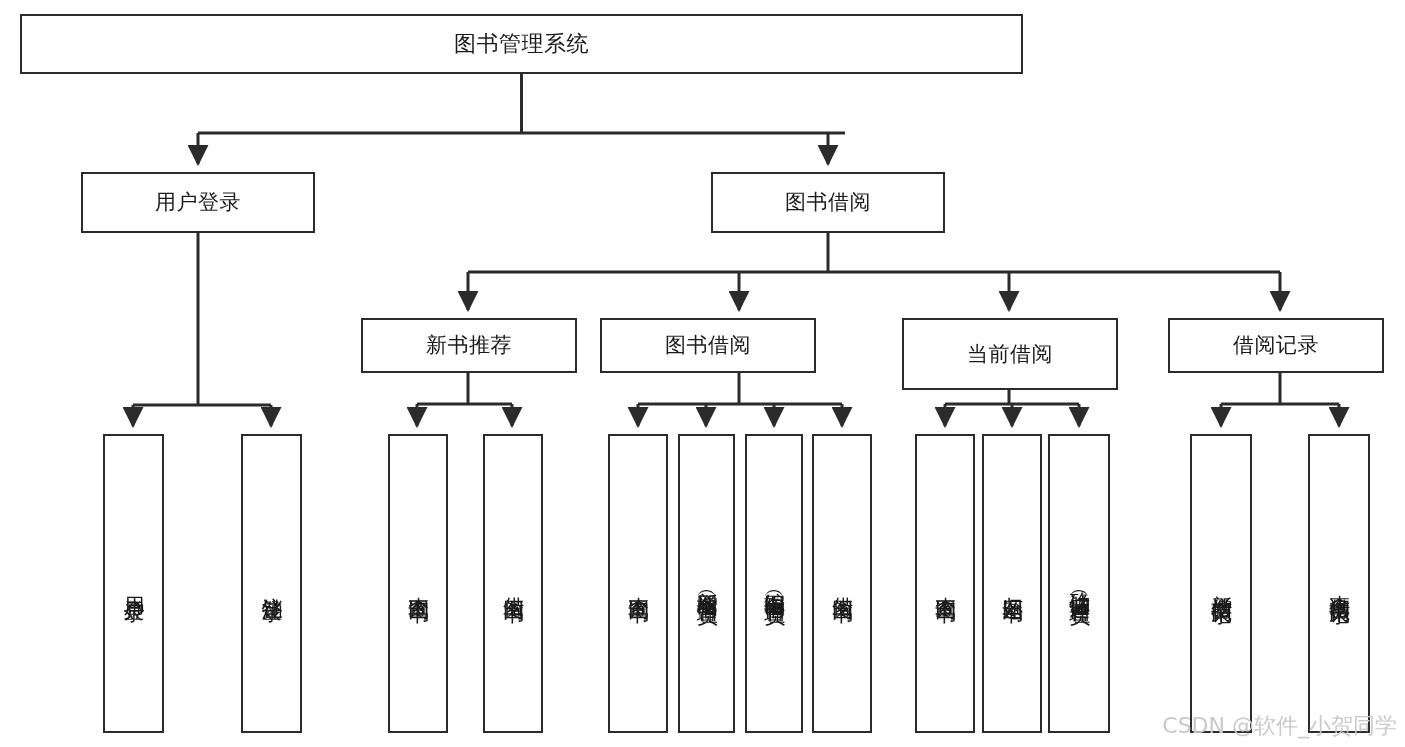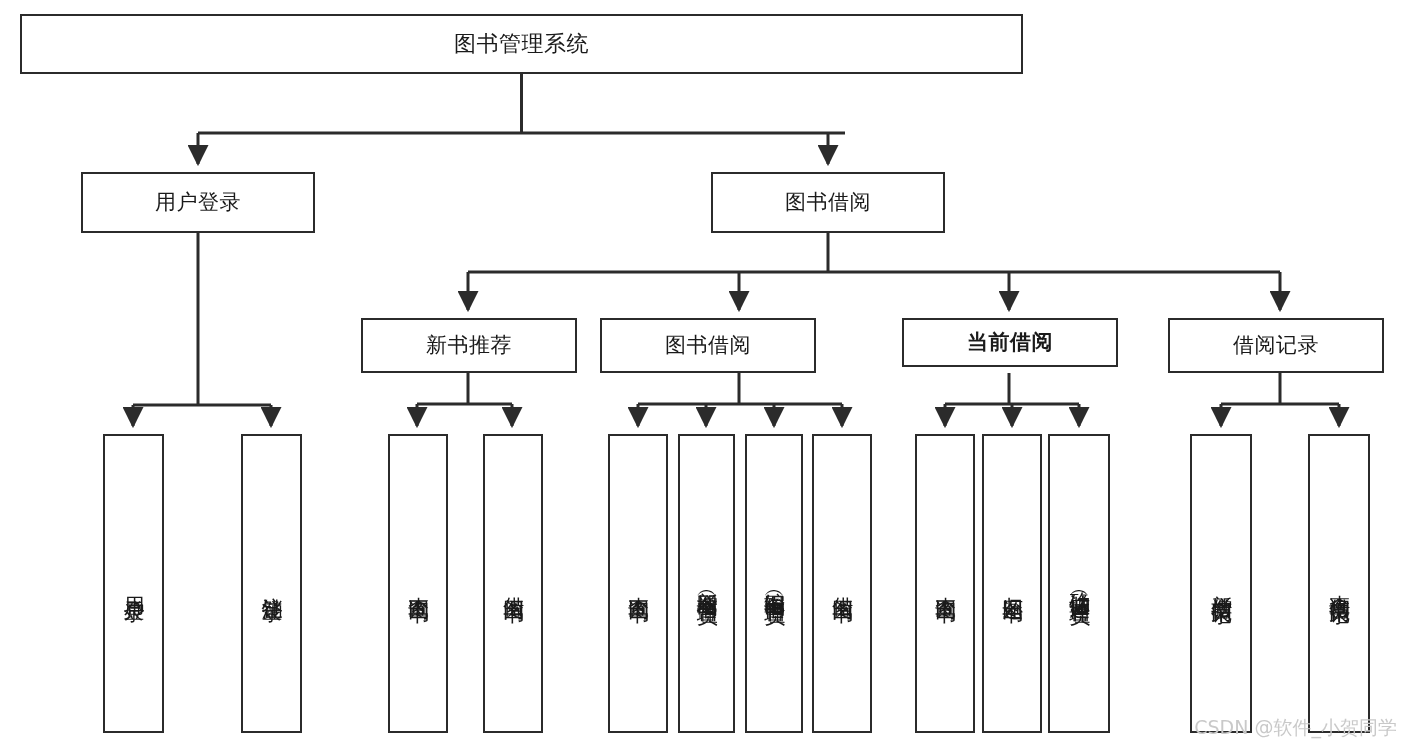--- a/index.html
+++ b/index.html
@@ -146,7 +146,7 @@
   <div class="node horiz" style="left: 600px; top: 318px; width: 216px; height: 55px; font-family: Liberation Serif, serif;">
     <span class="label">图书借阅</span>
   </div>
-  <div class="node horiz" style="left: 902px; top: 318px; width: 216px; height: 49px; font-weight: bold;">
+  <div class="node horiz" style="left: 902px; top: 318px; width: 216px; height: 72px;">
     <span class="label">当前借阅</span>
   </div>
   <div class="node horiz" style="left: 1168px; top: 318px; width: 216px; height: 55px;">

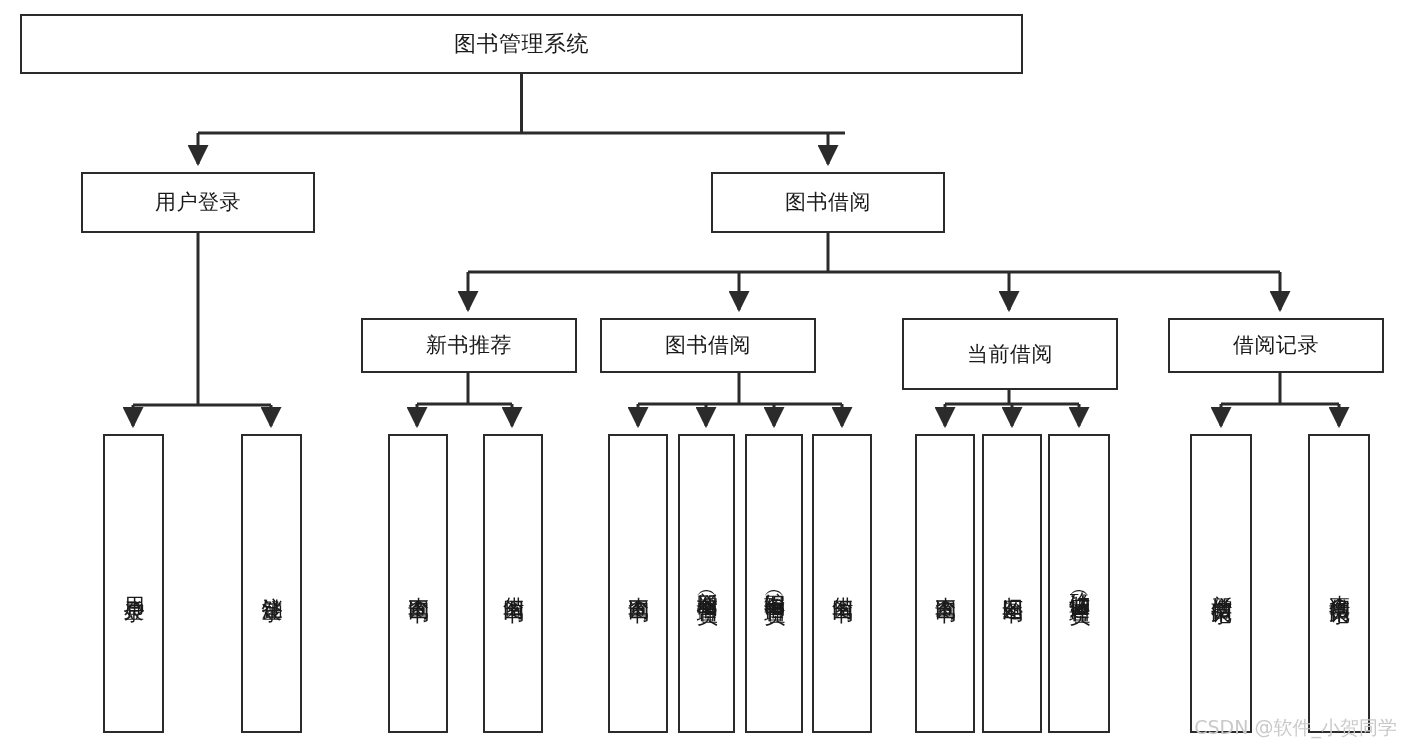--- a/index.html
+++ b/index.html
@@ -67,7 +67,7 @@
     position: absolute;
     right: 8px;
     bottom: 6px;
-    font-size: 19px;
+    font-size: 22px;
     color: #c9c9c9;
     white-space: nowrap;
     font-family: "DejaVu Sans", "Liberation Sans", sans-serif;

